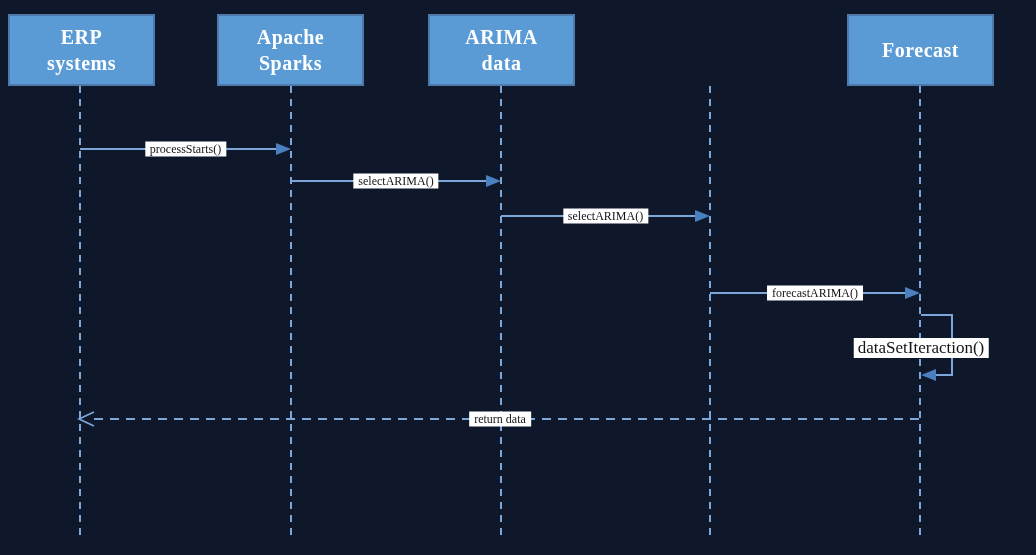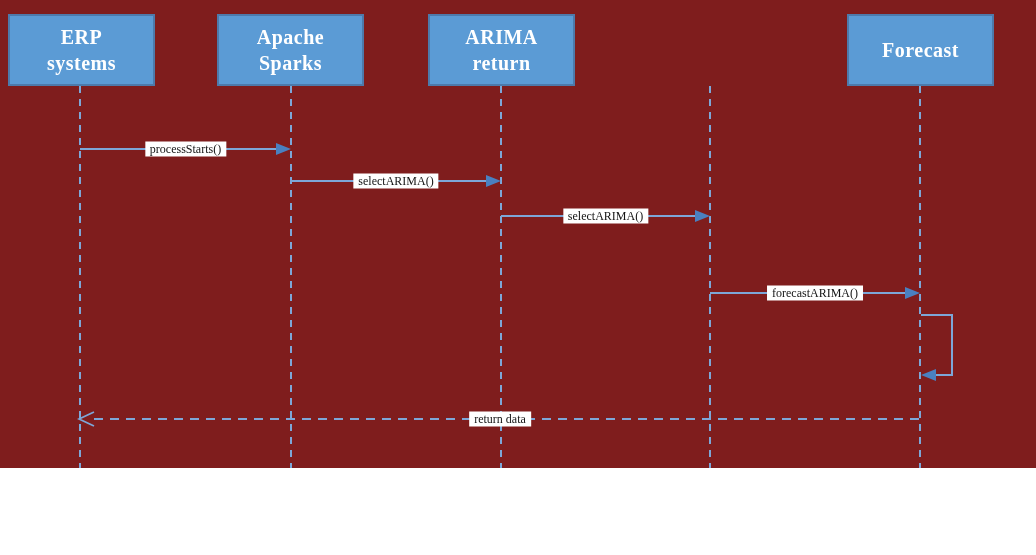--- a/index.html
+++ b/index.html
@@ -6,8 +6,8 @@
   .canvas {
     position: relative;
     width: 1036px;
-    height: 468px;
-    background: #7f1d1d;
+    height: 555px;
+    background: #0f172a;
     overflow: hidden;
     font-family: "Liberation Serif", "DejaVu Serif", serif;
   }

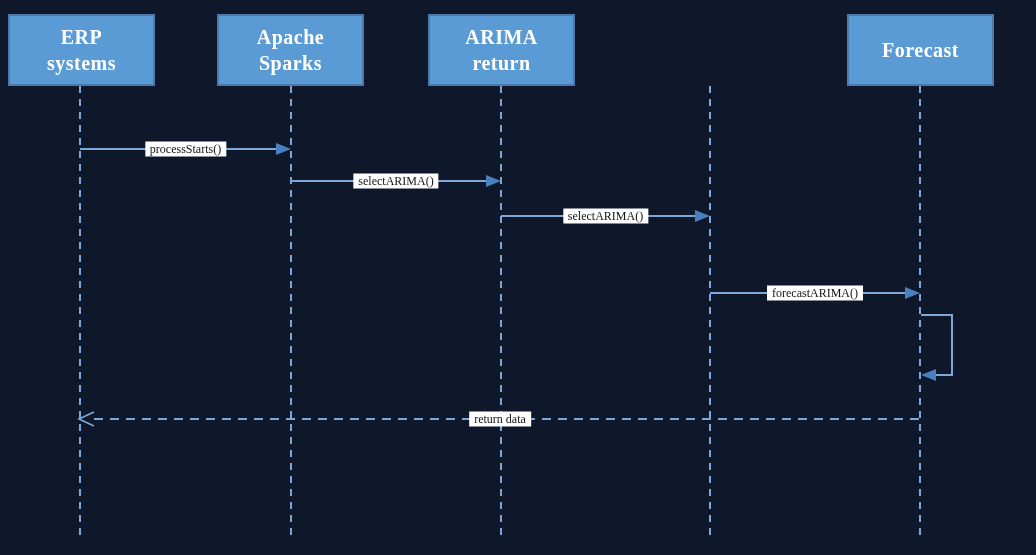--- a/index.html
+++ b/index.html
@@ -115,7 +115,7 @@
   </div>
   <div class="actor-box" style="left:428px">
     <span class="actor-label">ARIMA
-return</span>
+data</span>
   </div>
   <div class="actor-box" style="left:847px">
     <span class="actor-label">Forecast</span>

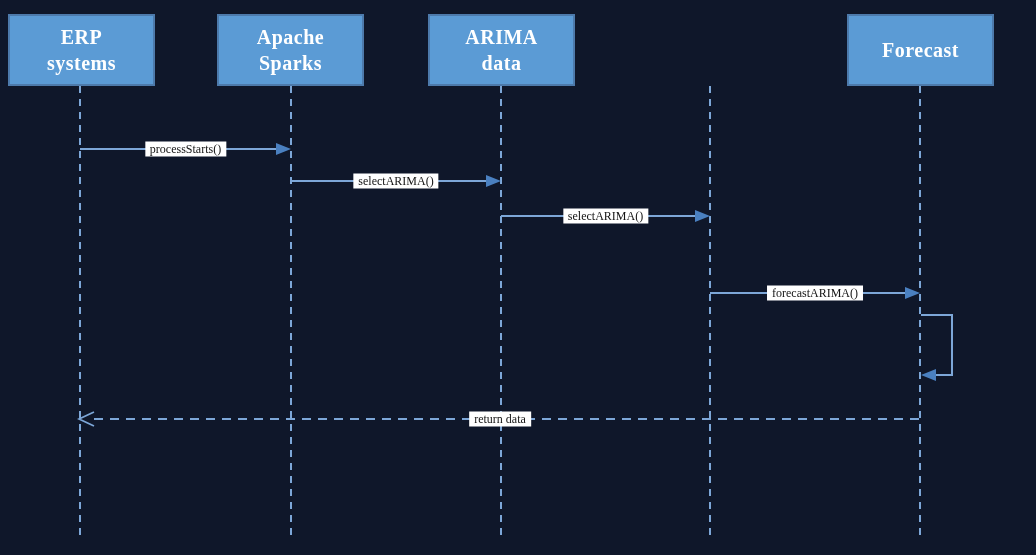--- a/index.html
+++ b/index.html
@@ -155,6 +155,7 @@
   <div class="loop-seg" style="left:951px;top:314px;width:2px;height:62px"></div>
   <div class="loop-seg" style="left:934px;top:374px;width:19px;height:2px"></div>
   <div class="arrow-left-filled" style="left:921px;top:369px"></div>
+  <span class="loop-label">dataSetIteraction()</span>
 
   <div class="message" style="left:80px;top:418px;width:840px">
     <div class="msg-line dashed full"></div>

